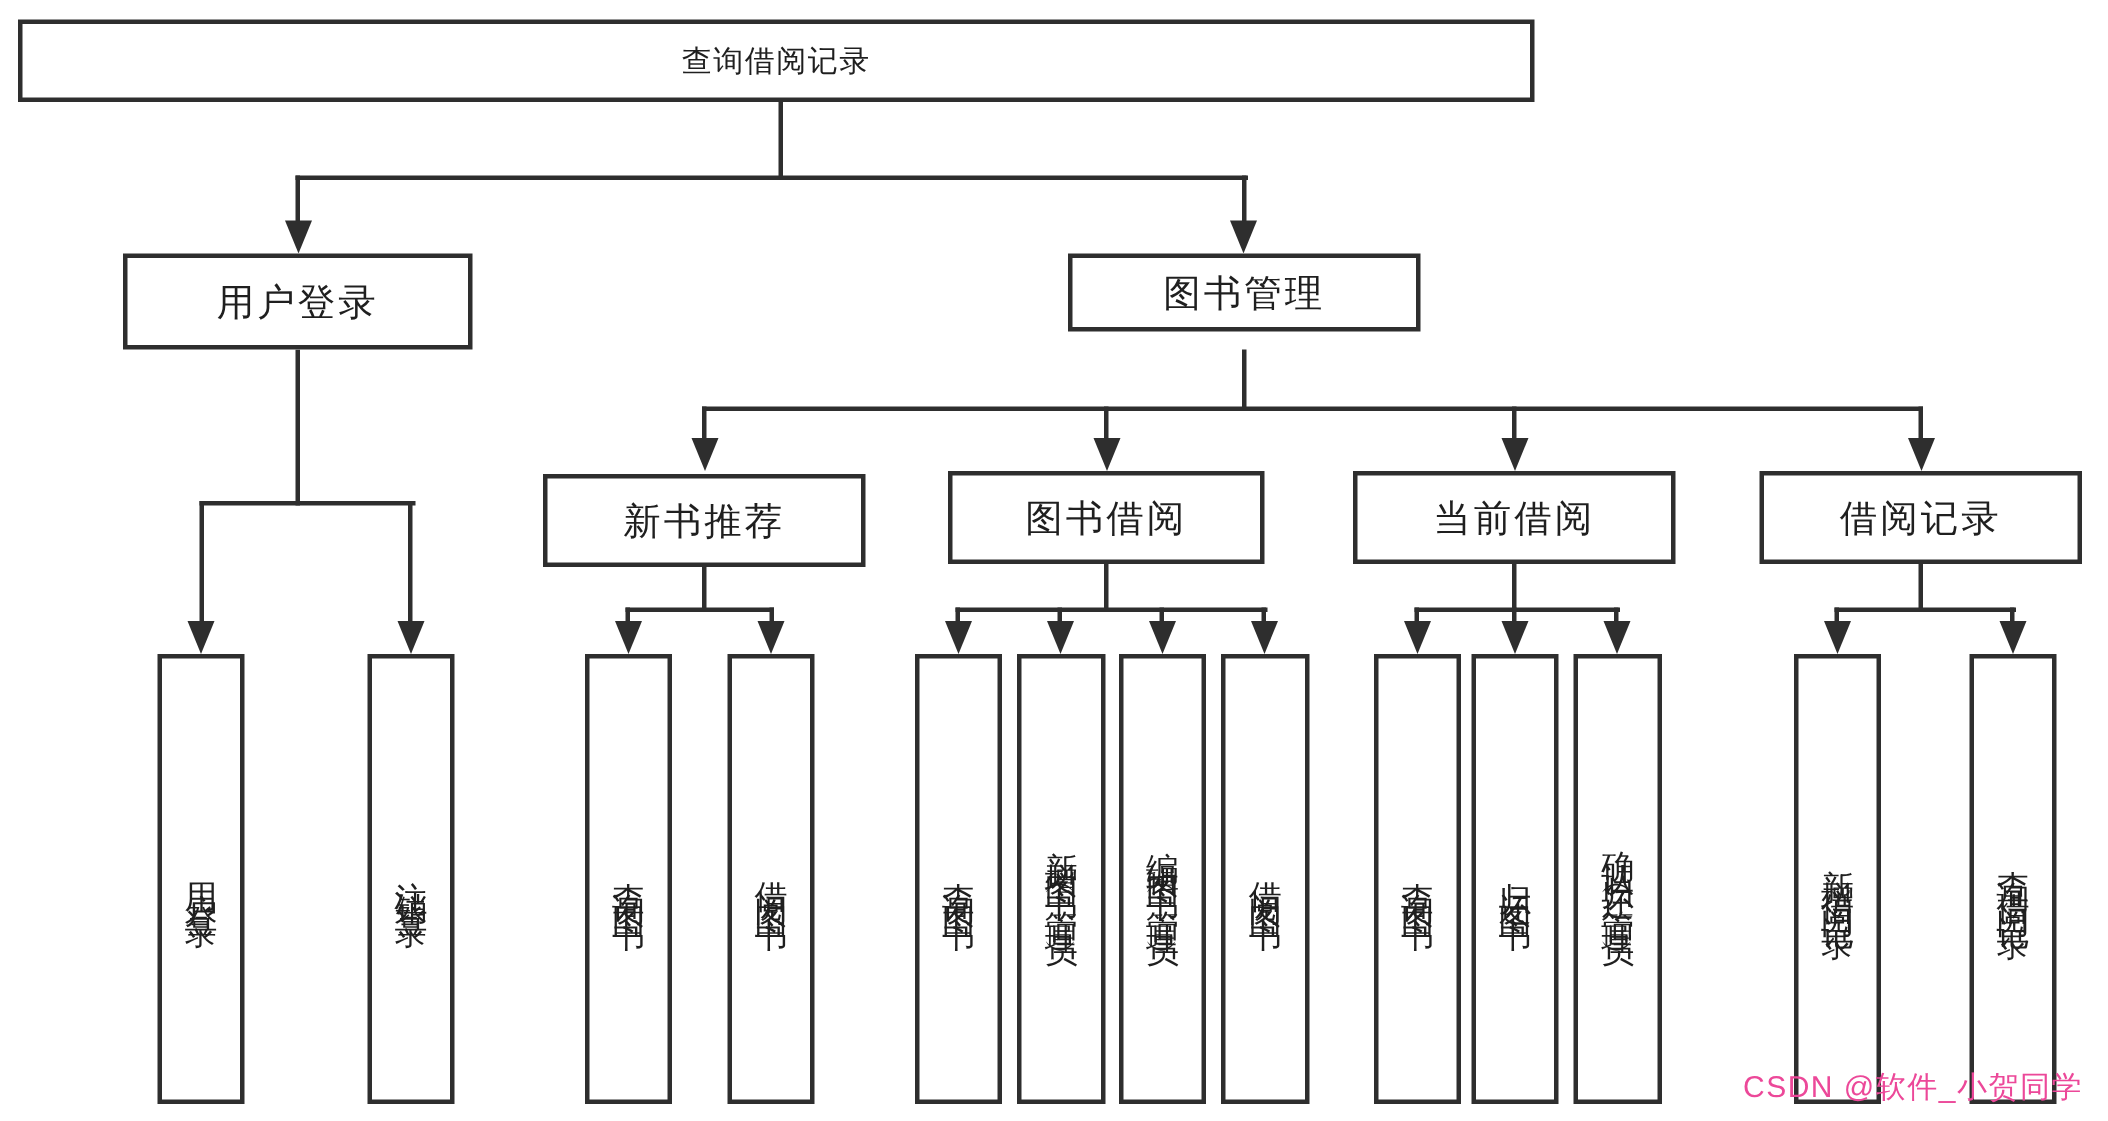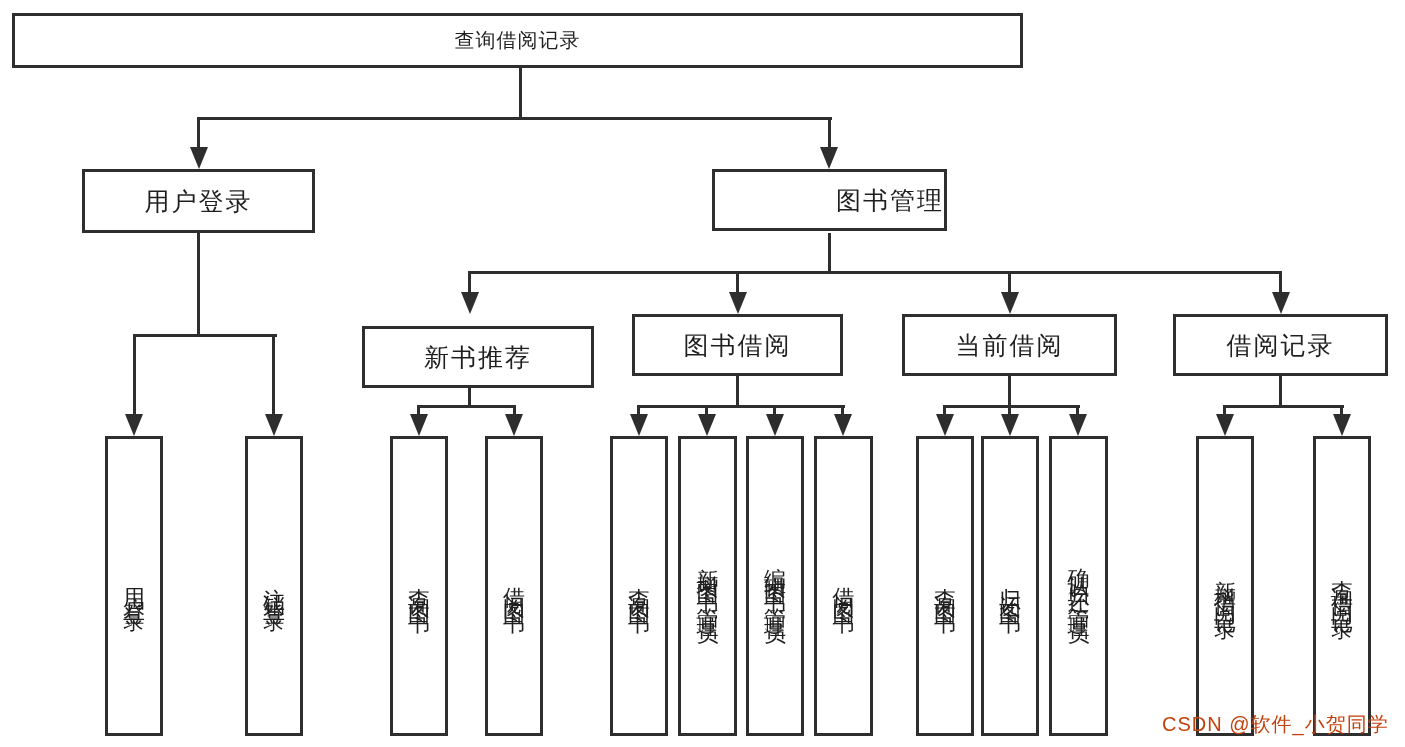--- a/index.html
+++ b/index.html
@@ -40,7 +40,7 @@
   <div class="box" style="left:82px;top:169px;width:233px;height:64px;">
     <span class="hlabel">用户登录</span>
   </div>
-  <div class="box" style="left:712px;top:169px;width:235px;height:62px;justify-content:flex-end;">
+  <div class="box" style="left:712px;top:169px;width:235px;height:52px;">
     <span class="hlabel">图书管理</span>
   </div>
 

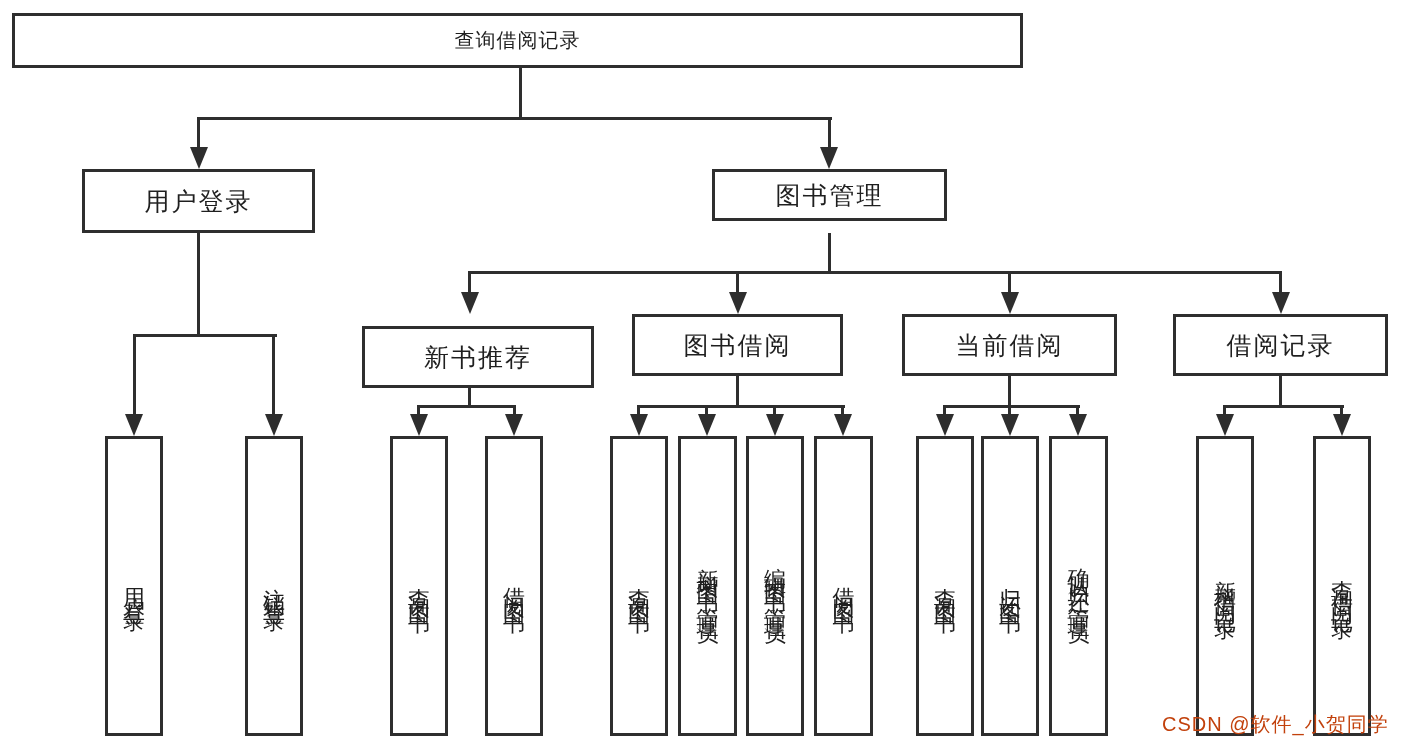--- a/index.html
+++ b/index.html
@@ -44,7 +44,7 @@
     <span class="hlabel">图书管理</span>
   </div>
 
-  <div class="box" style="left:362px;top:326px;width:232px;height:62px;">
+  <div class="box" style="left:362px;top:316px;width:215px;height:62px;">
     <span class="hlabel">新书推荐</span>
   </div>
   <div class="box" style="left:902px;top:314px;width:215px;height:62px;">

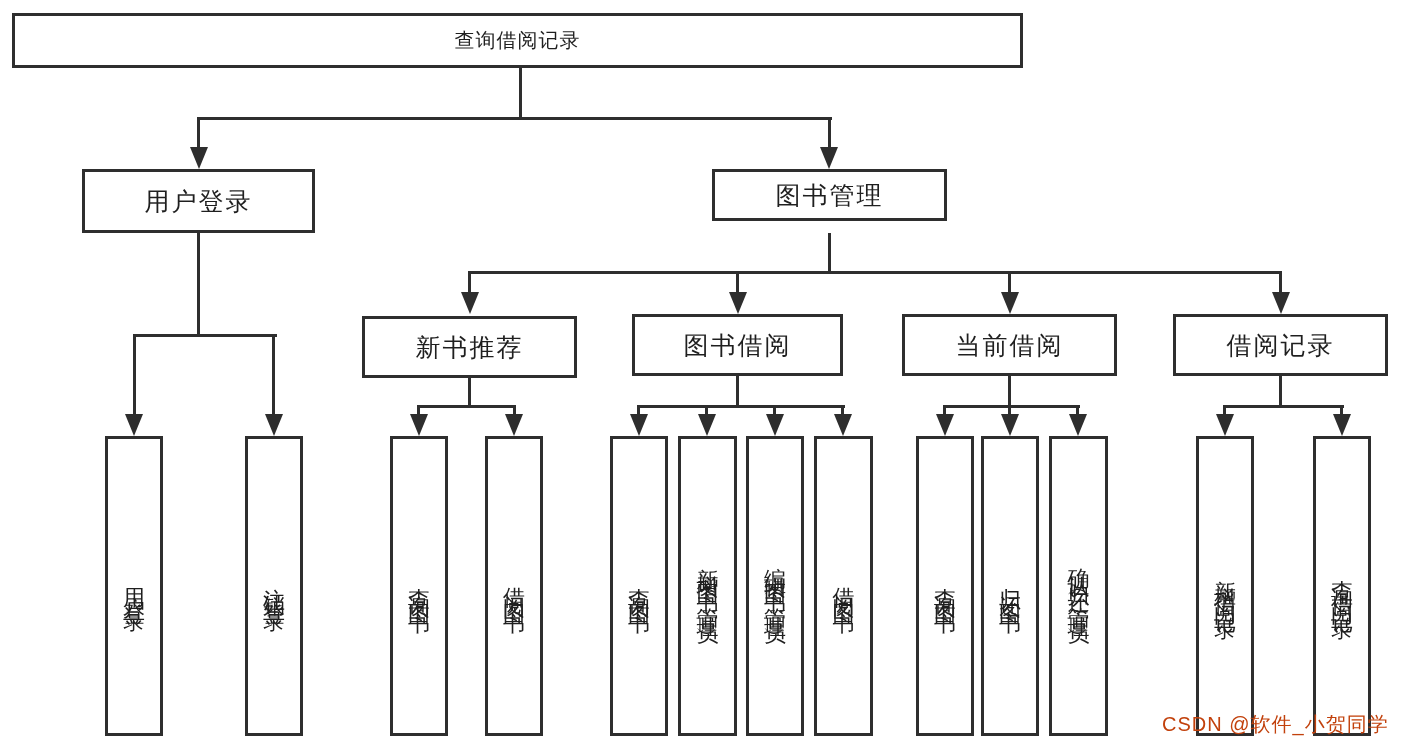--- a/index.html
+++ b/index.html
@@ -25,7 +25,7 @@
   }
   .watermark{
     position:absolute;left:1162px;top:711px;z-index:5;
-    font-size:20px;color:#c2410c;white-space:nowrap;letter-spacing:1px;
+    font-size:20px;color:#ec4899;white-space:nowrap;letter-spacing:1px;
   }
 </style>
 </head>

